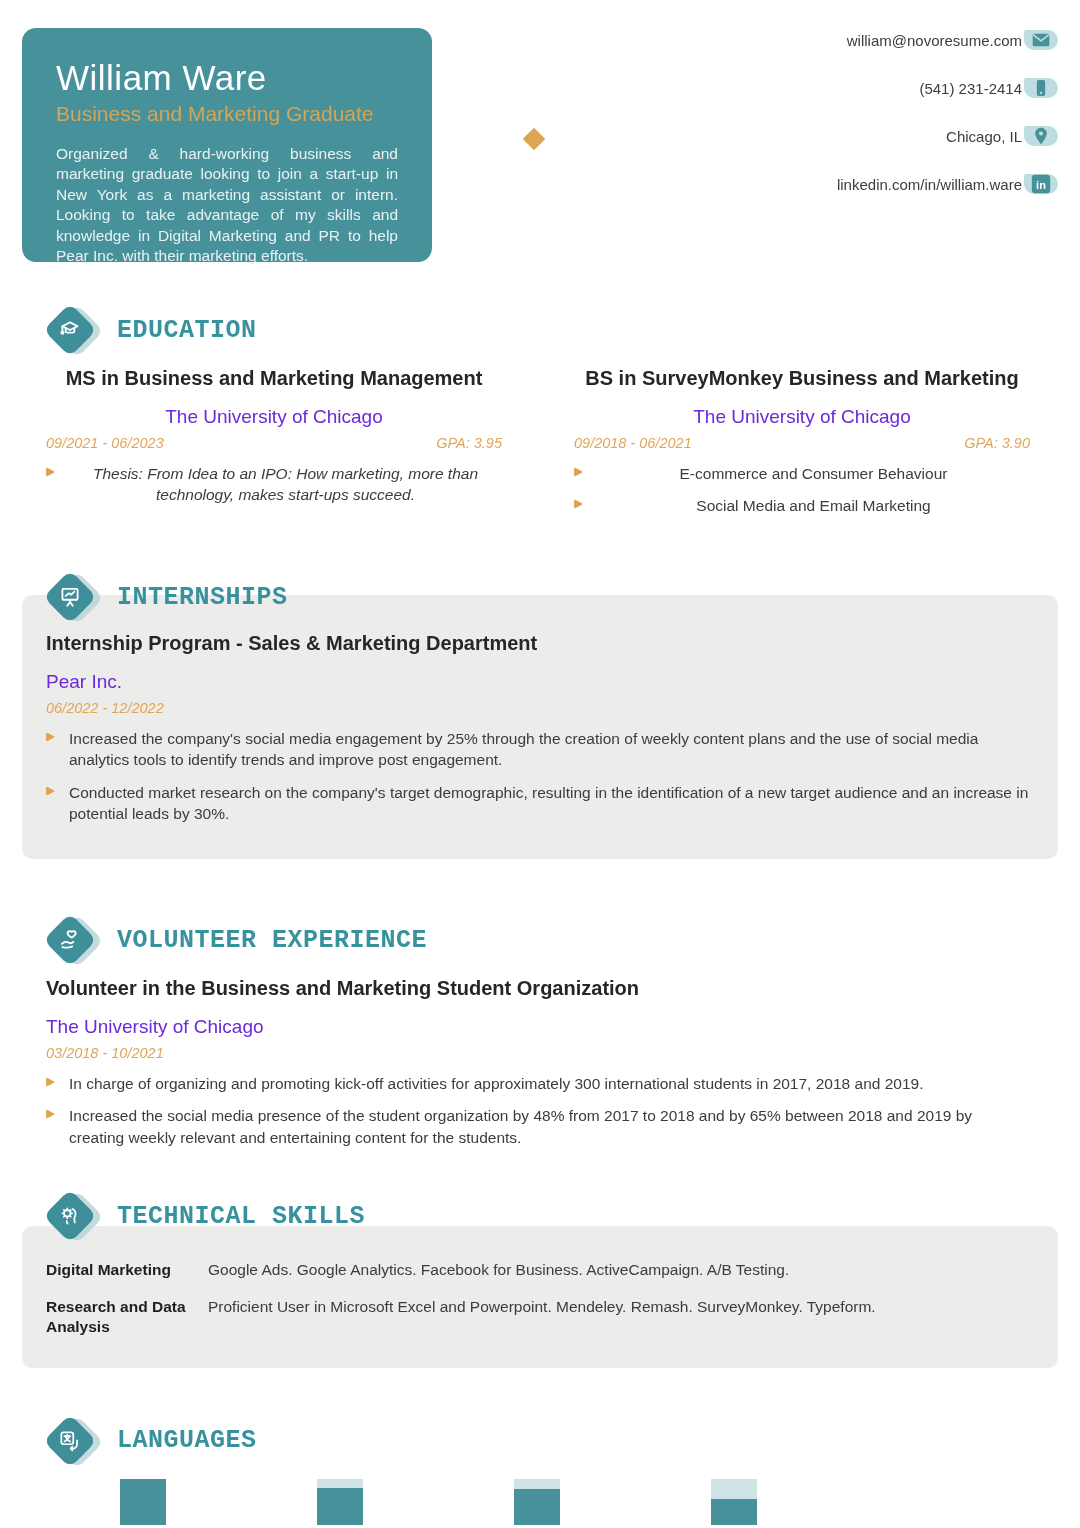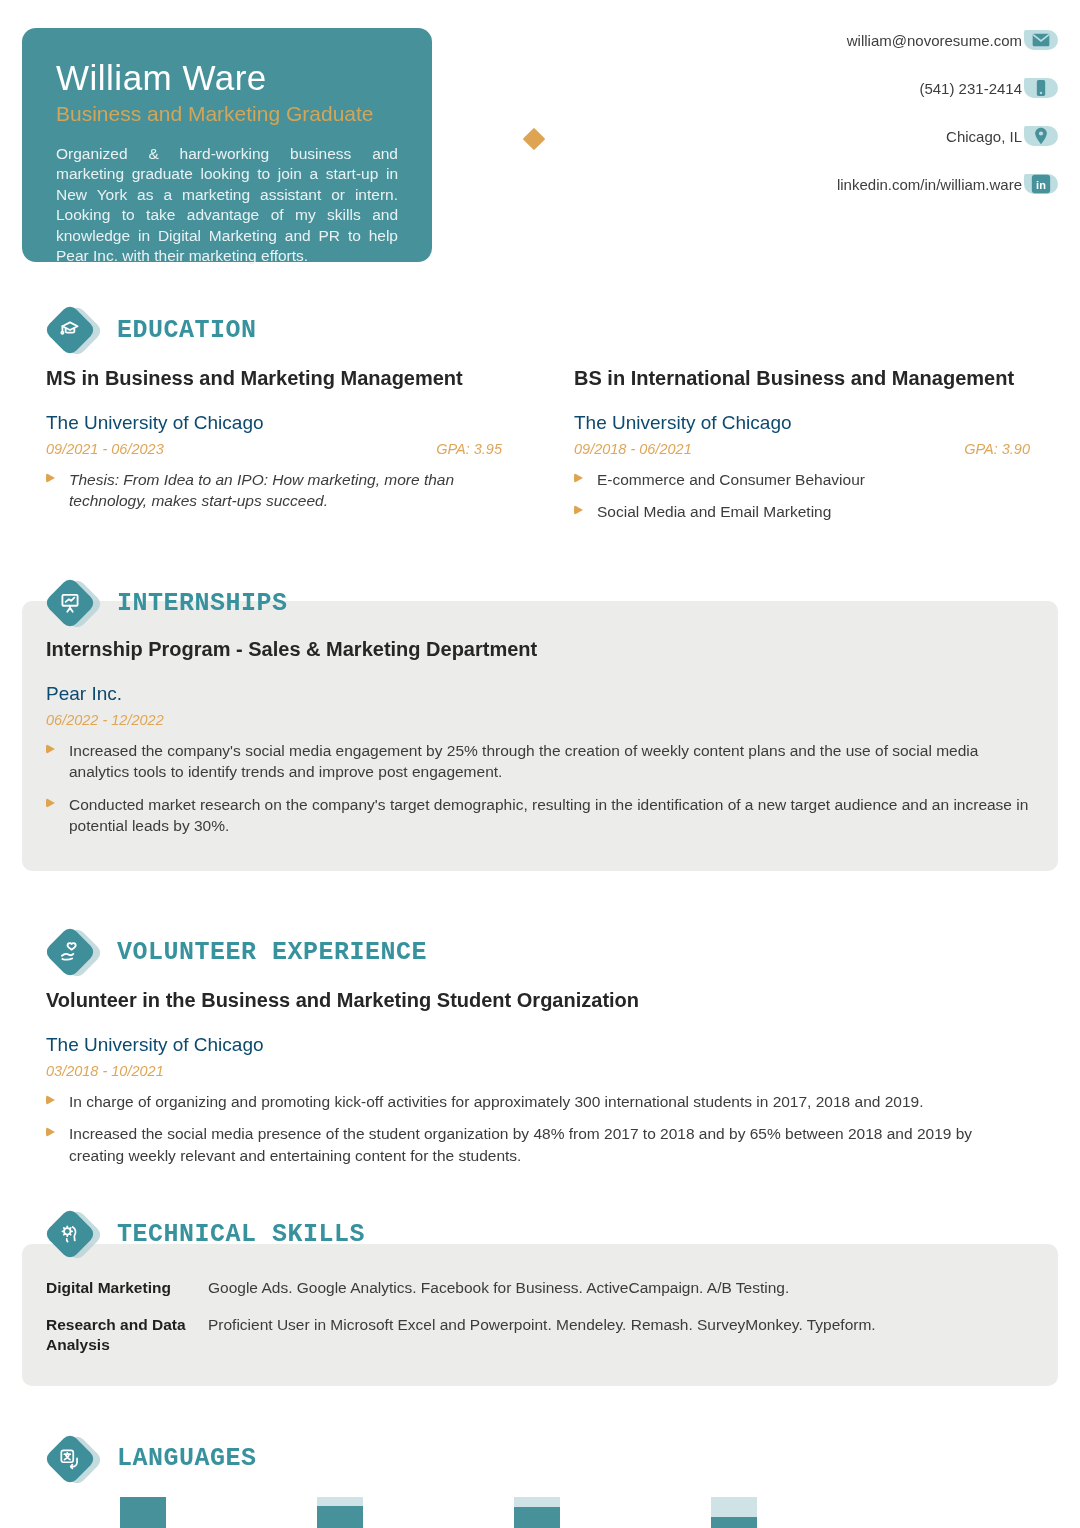--- a/index.html
+++ b/index.html
@@ -101,7 +101,7 @@
 
   
   .sec-education { margin-top: 10px; }
-  .edu-cols { display: flex; gap: 72px; margin: 8px 50px 0 46px; }
+  .edu-cols { display: flex; gap: 72px; margin: 8px 50px 0 46px; text-align: center; }
   .edu-col { flex: 1; min-width: 0; }
 
   

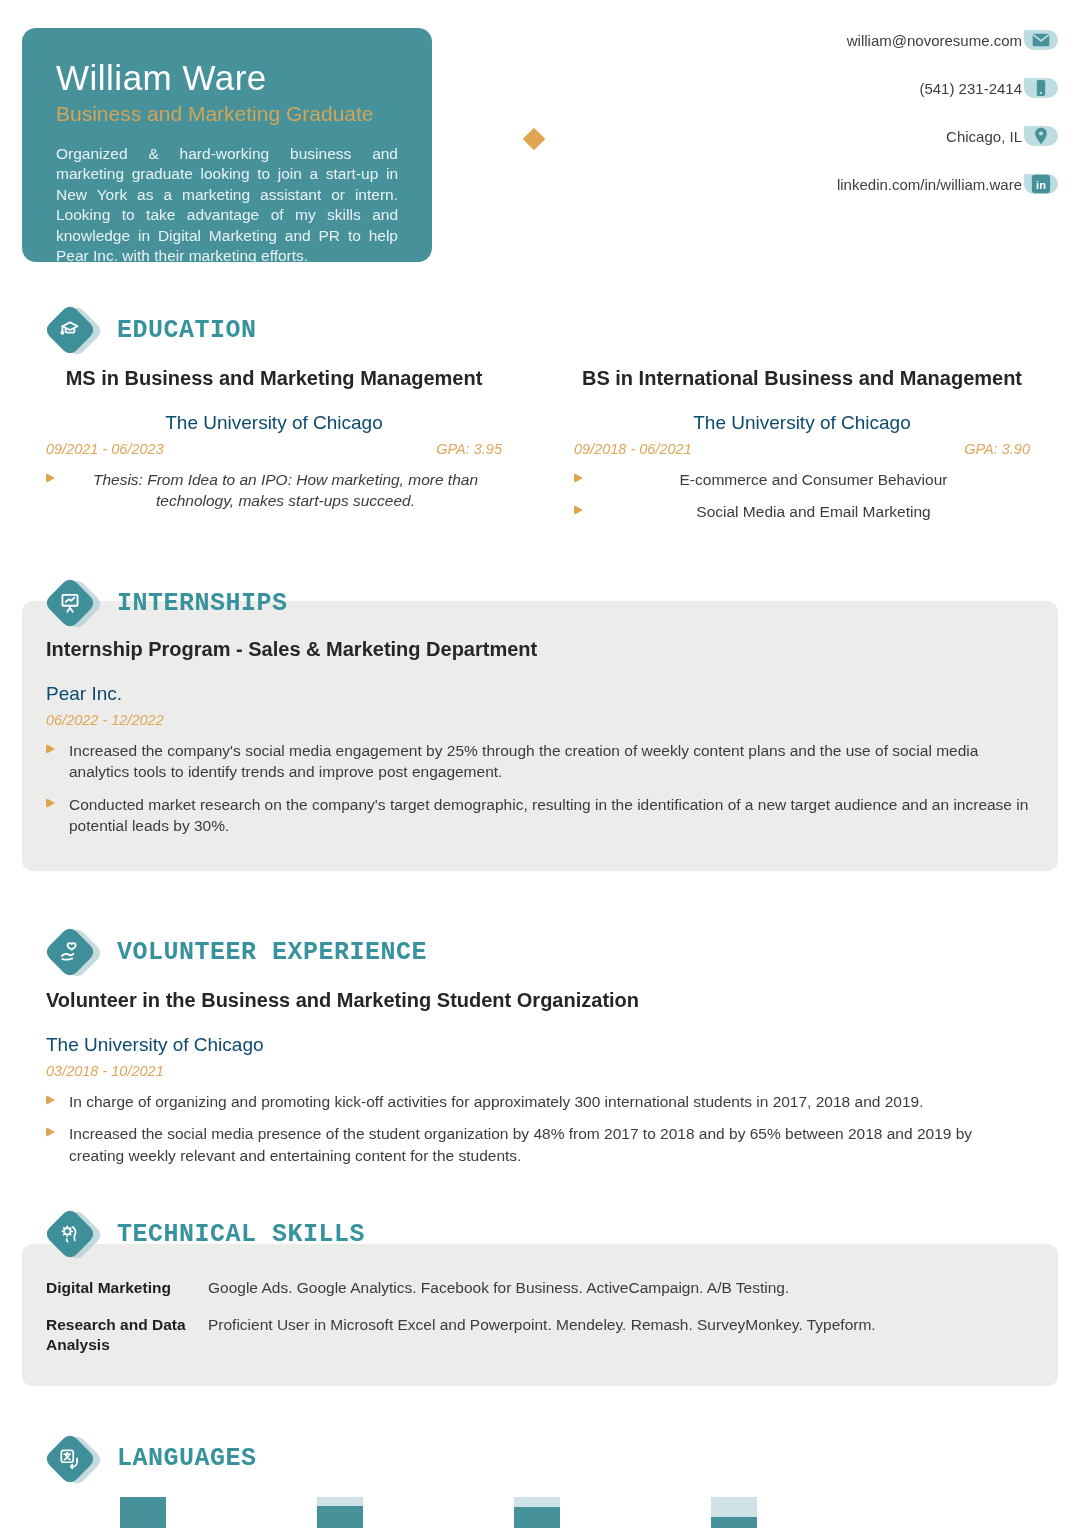--- a/index.html
+++ b/index.html
@@ -210,7 +210,7 @@
         </ul>
       </article>
       <article class="edu-col entry">
-        <h4>BS in International Business and Management</h4>
+        <h4>BS in SurveyMonkey Business and Marketing</h4>
         <div class="org">The University of Chicago</div>
         <div class="meta">
           <span>09/2018 - 06/2021</span>

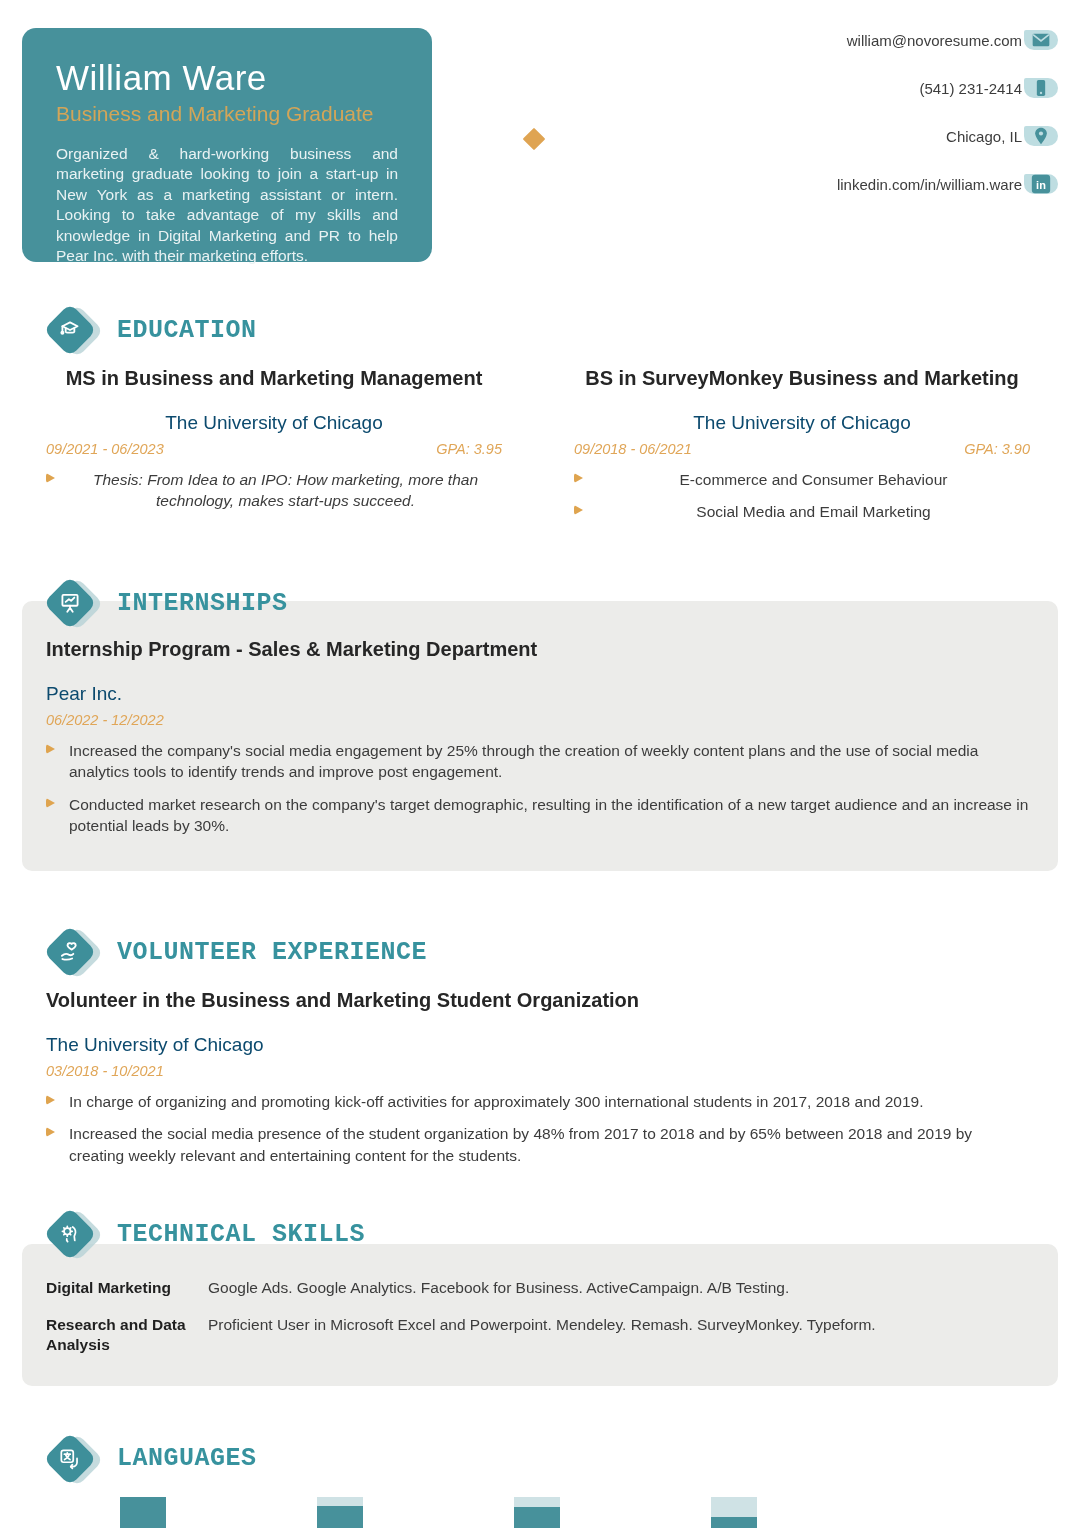--- a/index.html
+++ b/index.html
@@ -77,7 +77,7 @@
 
   
   .entry h4 { margin: 0; font-size: 20px; font-weight: 700; color: #262626; line-height: 1.28; }
-  .entry .org { font-size: 19px; color: #0c4a6e; margin-top: 20px; }
+  .entry .org { font-size: 19px; color: #6d28d9; margin-top: 14px; }
   .entry .meta {
     display: flex; justify-content: space-between;
     margin-top: 7px;

